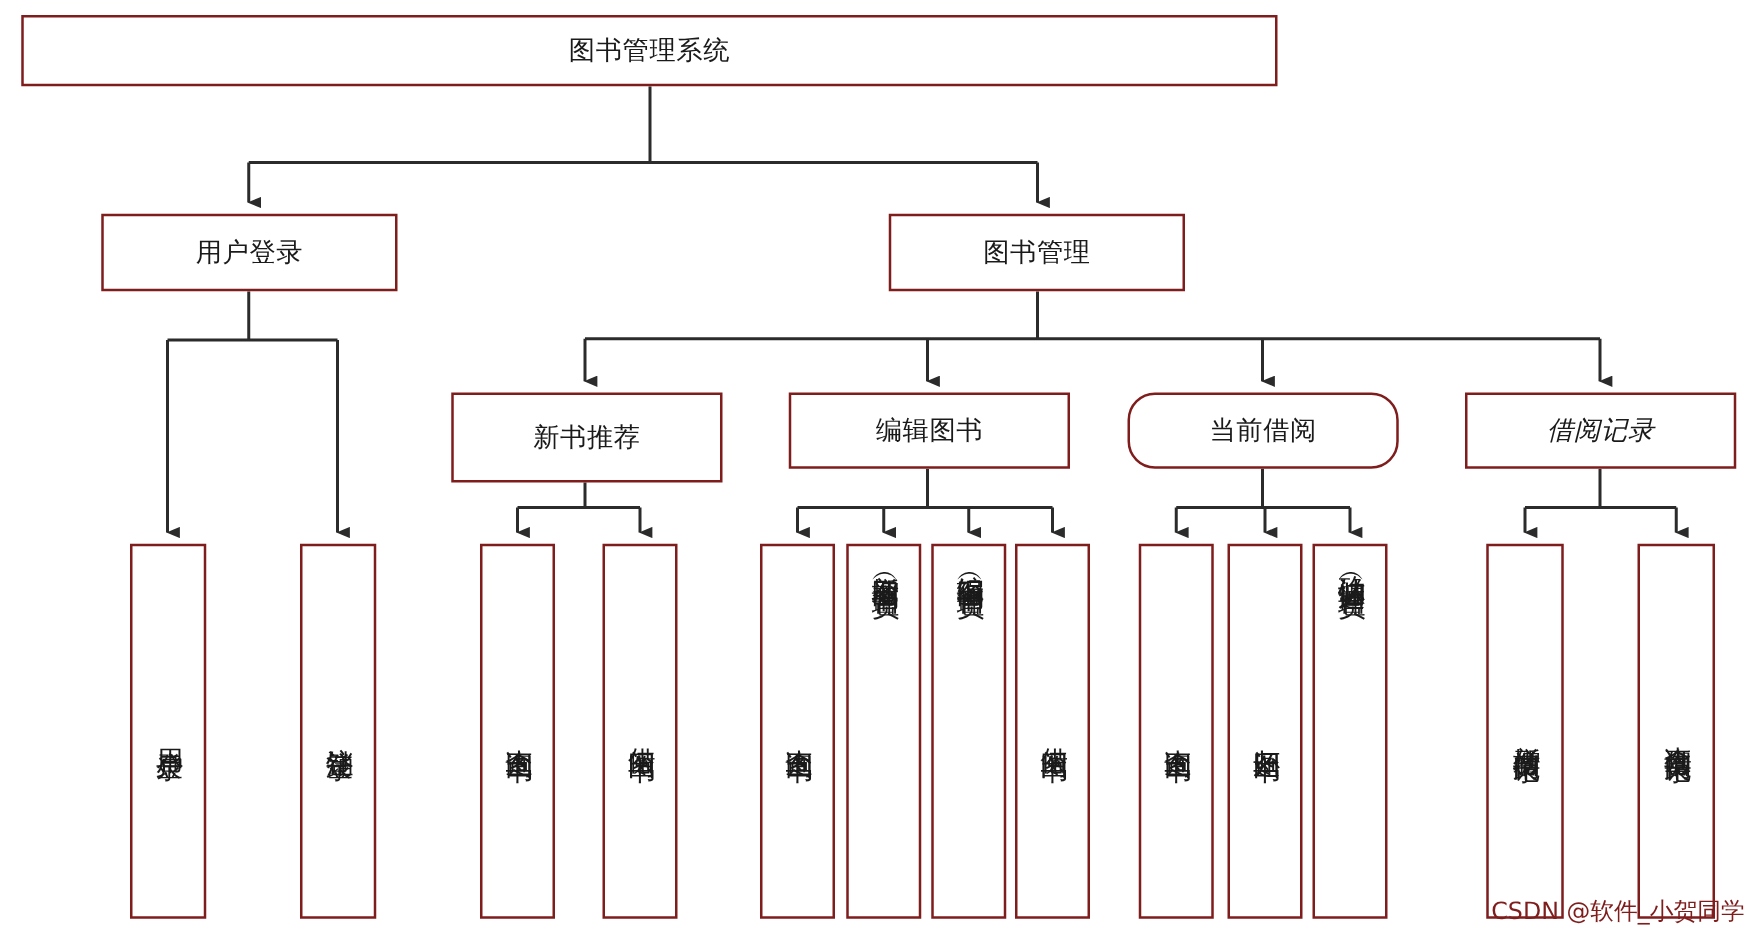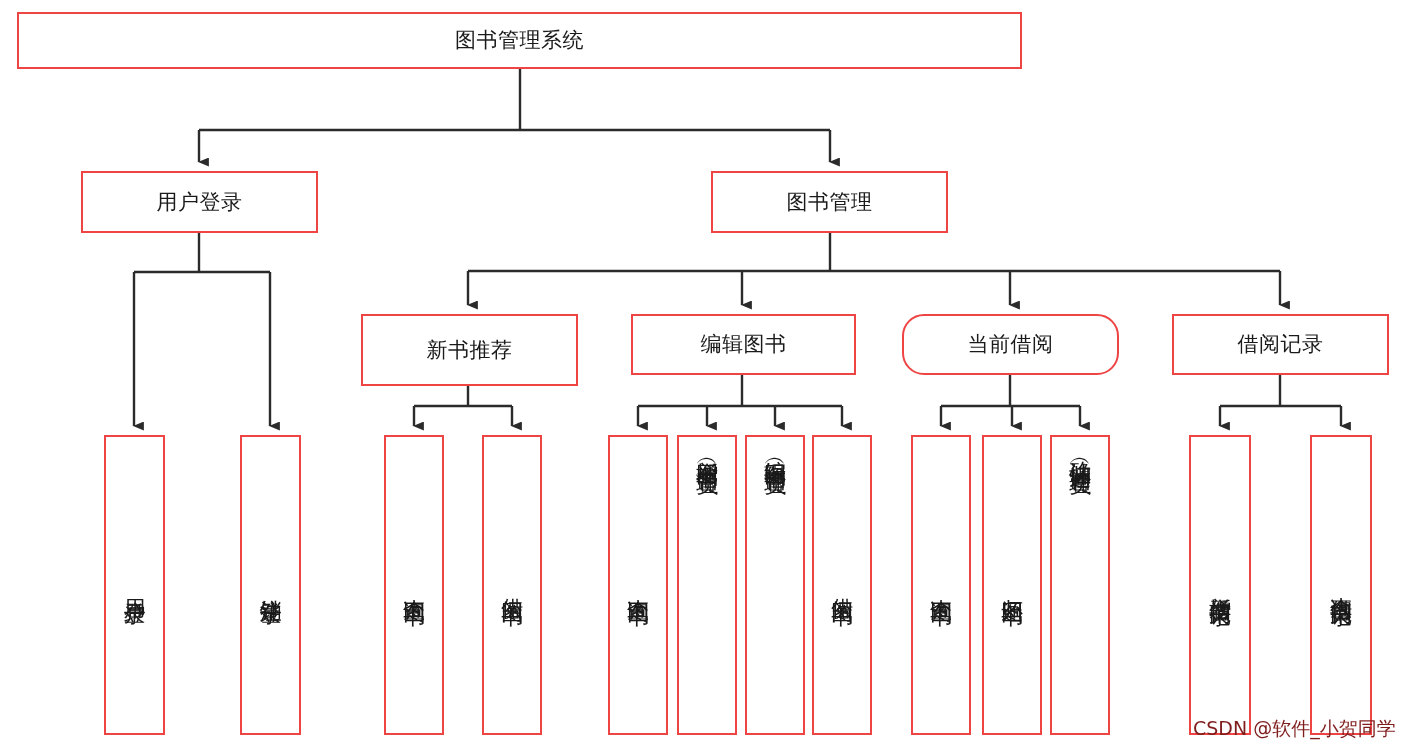--- a/index.html
+++ b/index.html
@@ -31,7 +31,7 @@
     position: absolute;
     box-sizing: border-box;
     background: #ffffff;
-    border: 2px solid #ef4444;
+    border: 2px solid #7f1d1d;
     display: flex;
     align-items: center;
     justify-content: center;

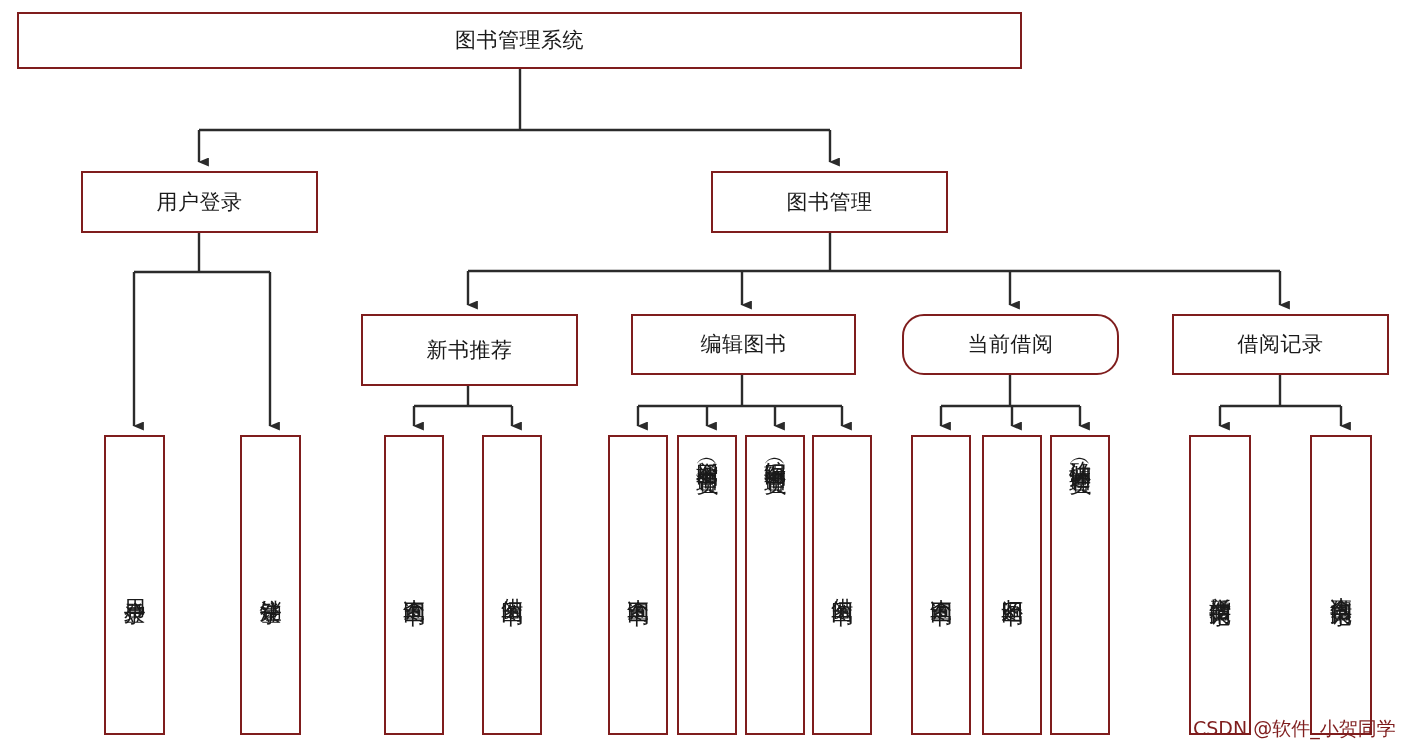--- a/index.html
+++ b/index.html
@@ -150,7 +150,7 @@
   <div class="node horizontal" style="left:902px; top:314px; width:217px; height:61px;border-radius:22px;">
     <span class="node-label">当前借阅</span>
   </div>
-  <div class="node horizontal" style="left:1172px; top:314px; width:217px; height:61px;">
+  <div class="node horizontal" style="left:1172px; top:314px; width:217px; height:61px;font-style:italic;">
     <span class="node-label">借阅记录</span>
   </div>
 

